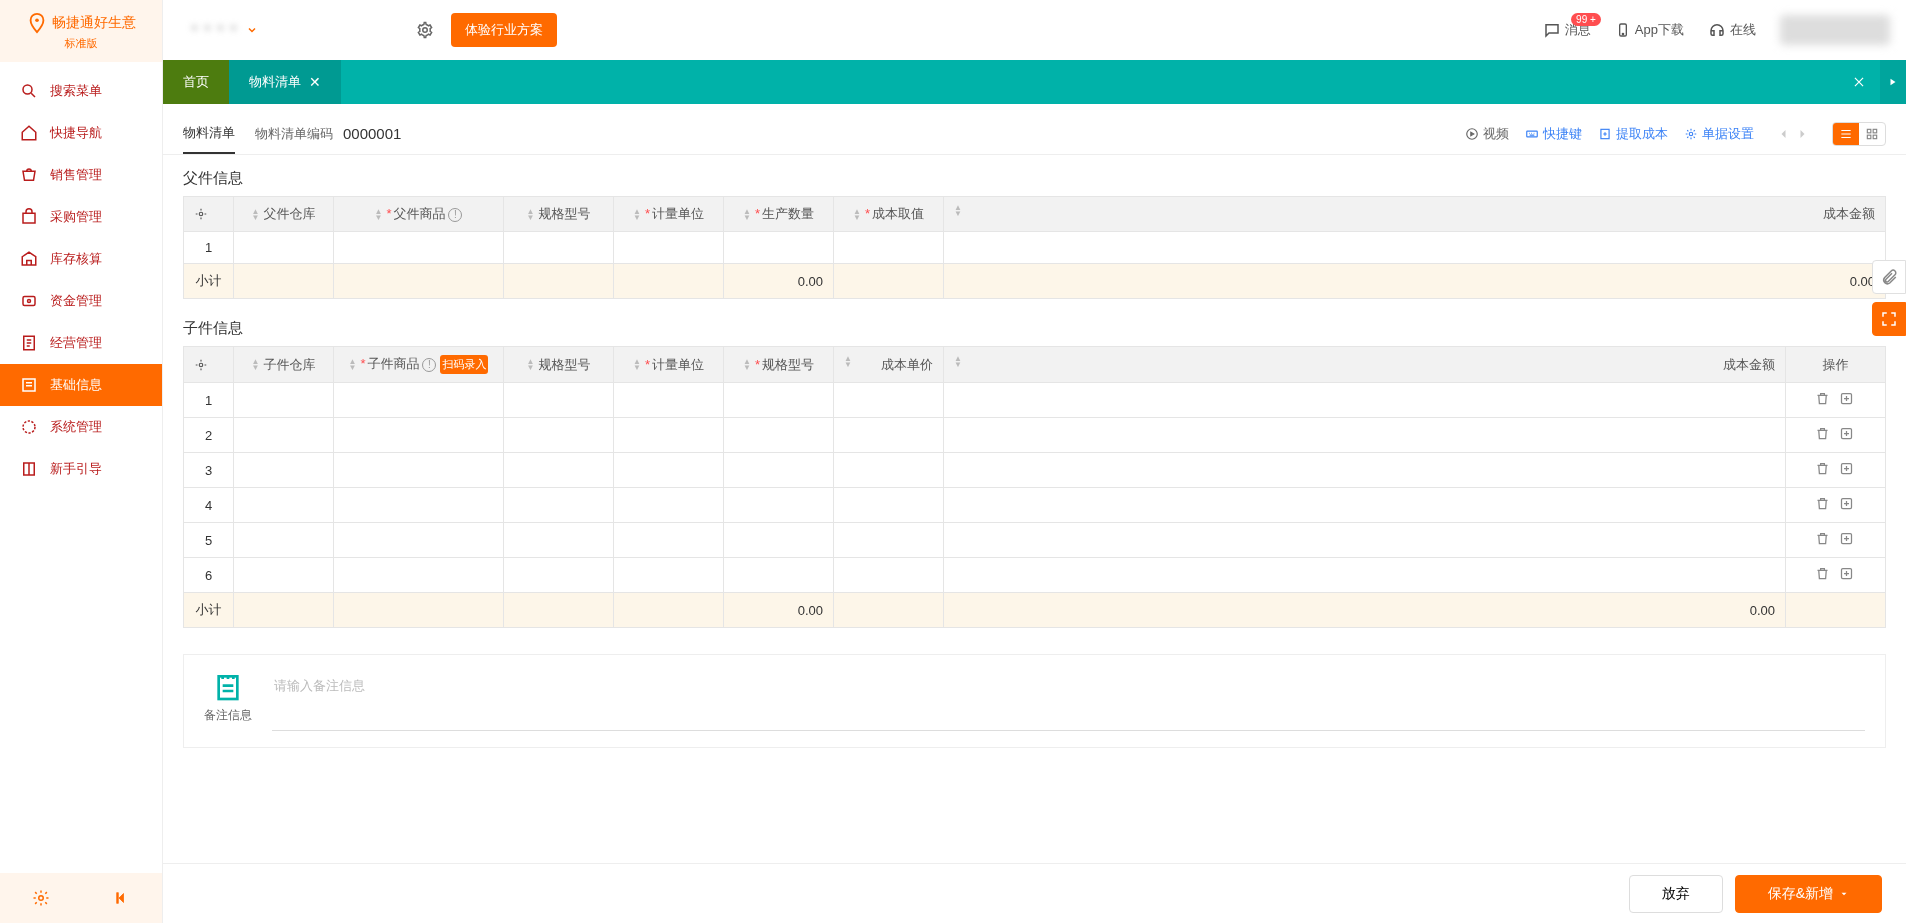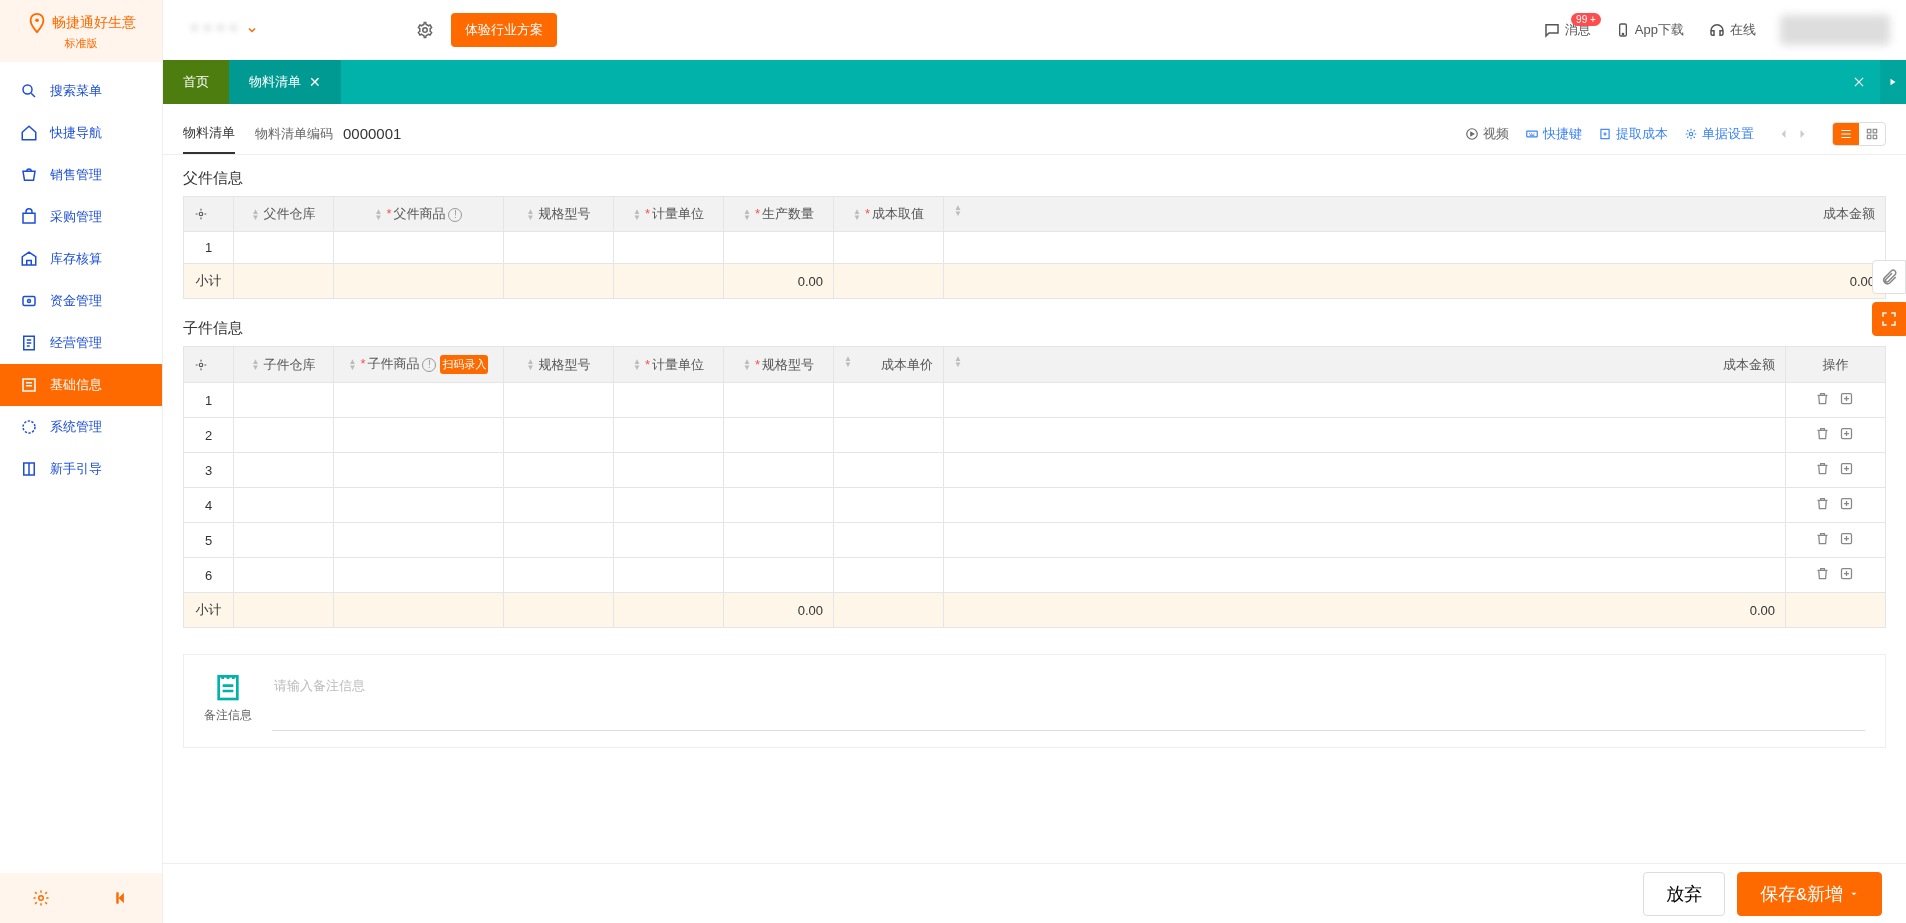--- a/index.html
+++ b/index.html
@@ -14,7 +14,7 @@
 .logo-text { color: #ff6a00; font-size: 14px; font-weight: 500; }
 .logo-sub { color: #ff6a00; font-size: 11px; margin-top: 2px; }
 .nav { flex: 1; padding-top: 8px; }
-.nav-item { display: flex; align-items: center; gap: 12px; padding: 12px 20px; color: #1d4ed8; cursor: pointer; }
+.nav-item { display: flex; align-items: center; gap: 12px; padding: 12px 20px; color: #b91c1c; cursor: pointer; }
 .nav-item.active { background: #ff6a00; color: #fff; }
 .nav-item .nicon { width: 18px; height: 18px; flex-shrink: 0; }
 .nav-item .nicon svg { width: 18px; height: 18px; }

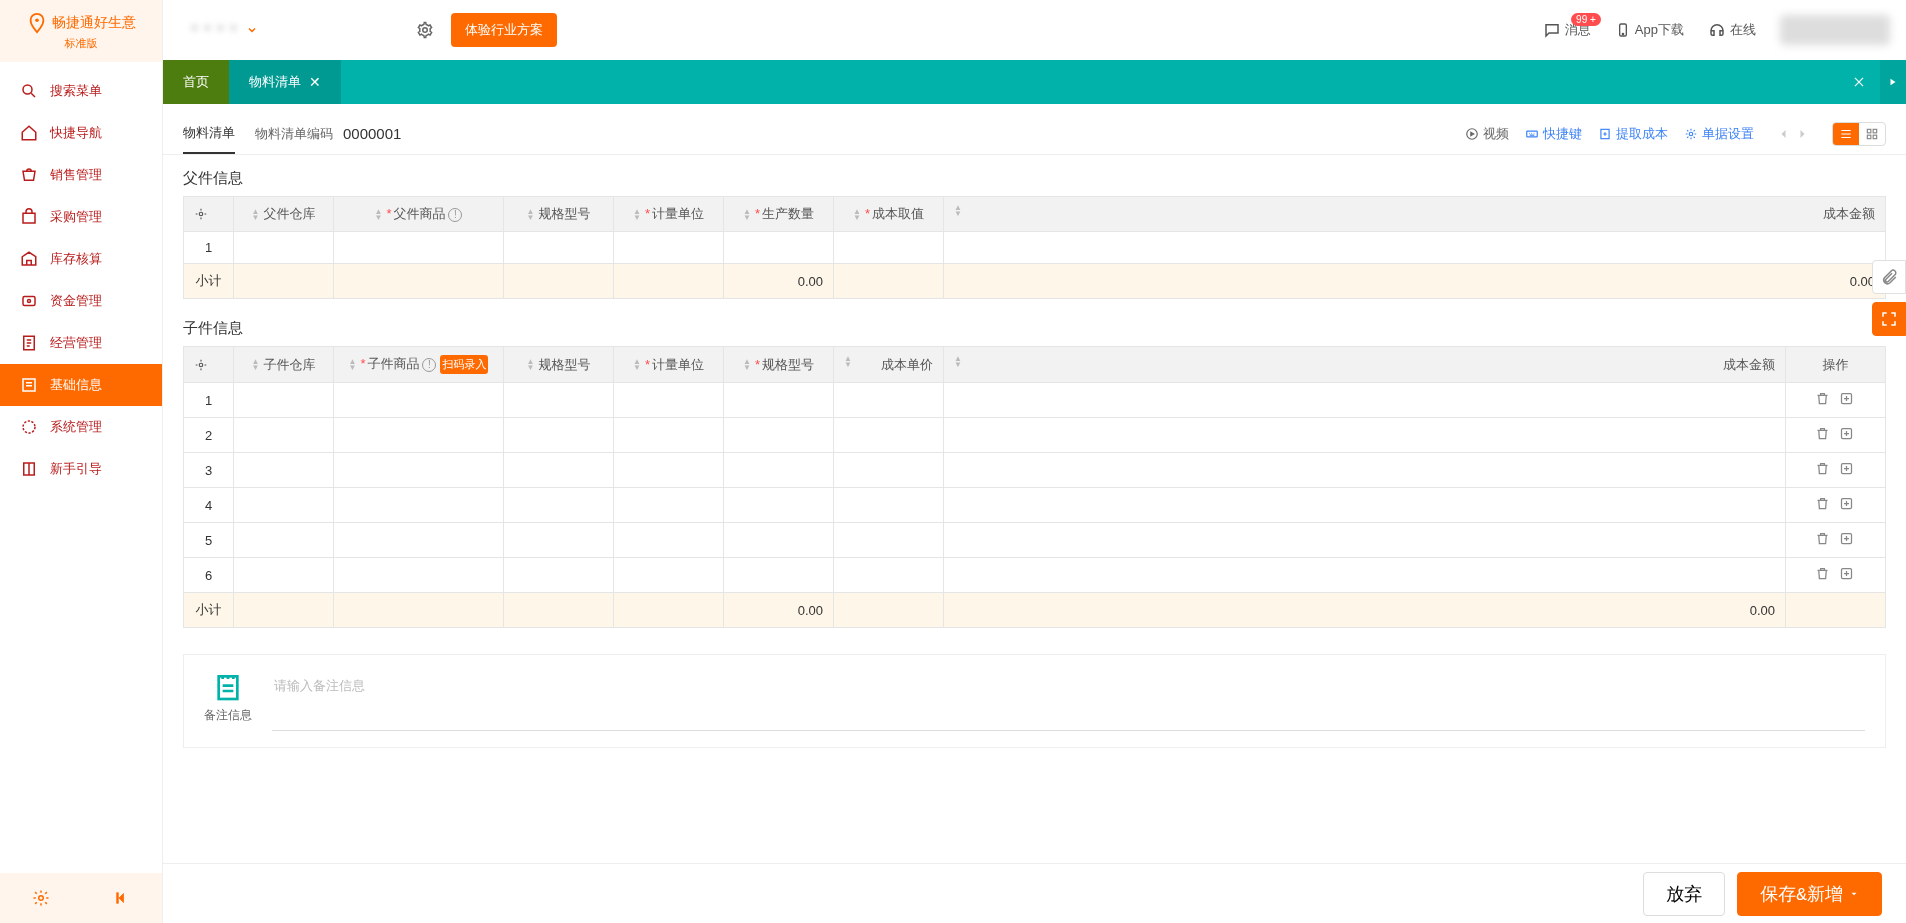--- a/index.html
+++ b/index.html
@@ -91,7 +91,7 @@
 
 
 .footer { height: 60px; background:#fff; border-top:1px solid #eee; display:flex; align-items:center; justify-content:flex-end; gap:12px; padding:0 24px; }
-.btn { padding: 9px 22px; border-radius:4px; font-size:18px; cursor:pointer; border:1px solid #ddd; background:#fff;font-family:Liberation Mono, monospace; }
+.btn { padding: 9px 32px; border-radius:4px; font-size:14px; cursor:pointer; border:1px solid #ddd; background:#fff; }
 .btn.primary { background:#ff6a00; color:#fff; border-color:#ff6a00; display:flex; align-items:center; gap:6px; }
 
 

